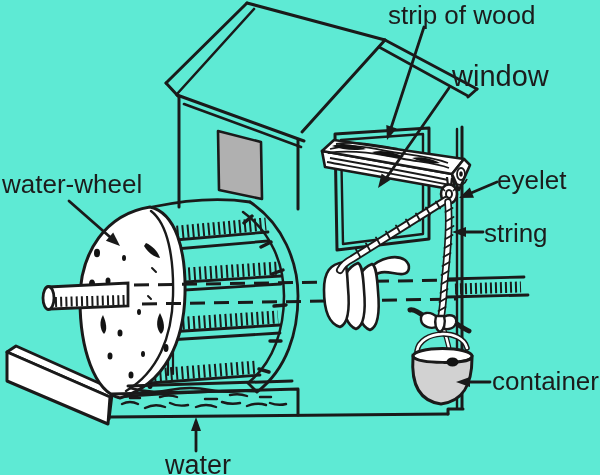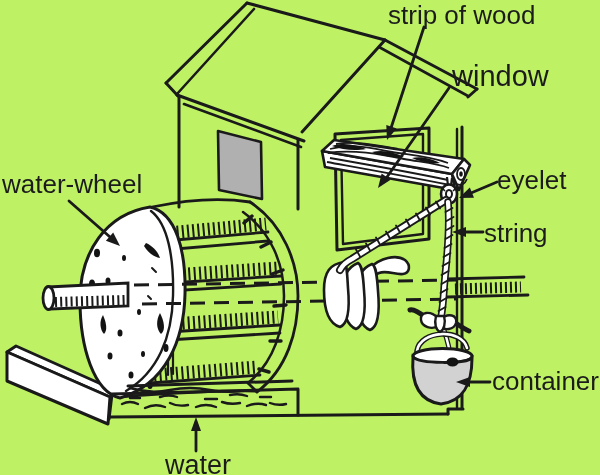--- a/index.html
+++ b/index.html
@@ -3,7 +3,7 @@
 <meta charset="utf-8">
 <style>
   html,body{margin:0;padding:0;background:#fff;}
-  .stage{width:600px;height:475px;position:relative;background:#bef264;overflow:hidden;}
+  .stage{width:600px;height:475px;position:relative;background:#5eead4;overflow:hidden;}
   svg{display:block;}
   text{font-family:"Liberation Sans", sans-serif;}
   .lbl{font-size:26px;}

